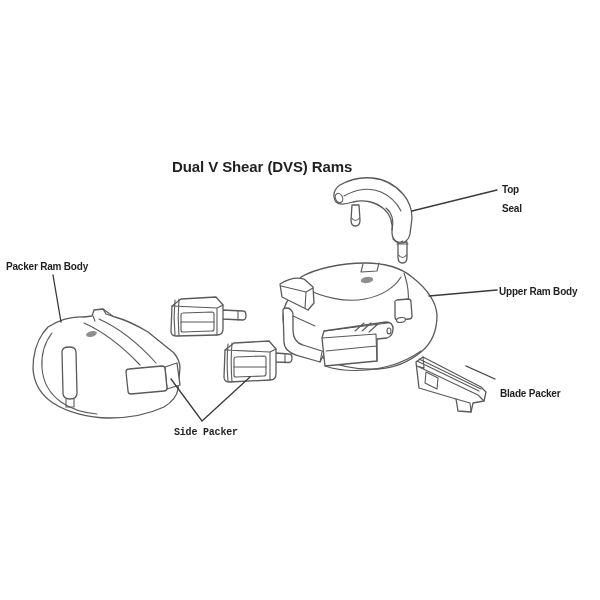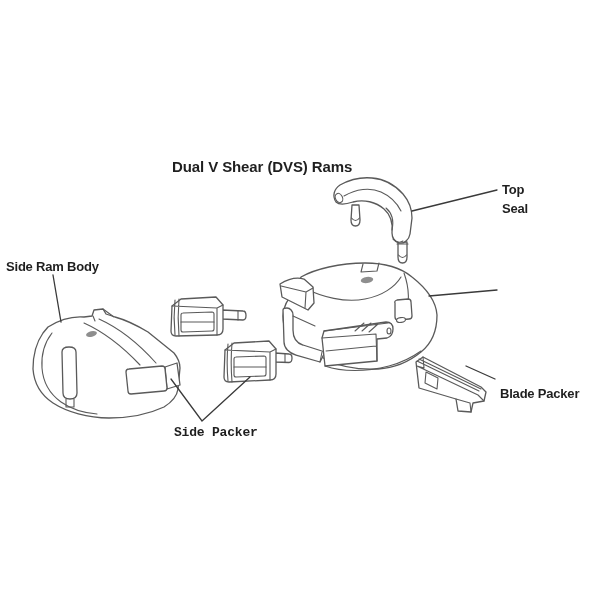--- a/index.html
+++ b/index.html
@@ -16,7 +16,7 @@
   .leader{stroke:var(--leader);stroke-width:1.3;fill:none;stroke-linecap:round;}
   .title{position:absolute;left:172px;top:158px;font-size:15px;font-weight:700;
     color:var(--text);letter-spacing:-0.1px;line-height:18px;}
-  .lbl{position:absolute;font-size:13px;font-weight:600;color:var(--text);
+  .lbl{position:absolute;font-size:10px;font-weight:600;color:var(--text);
     letter-spacing:-0.2px;line-height:19px;white-space:pre-line;}
   .lbl-top-seal{left:502px;top:180px;}
   .lbl-lower-ram{left:6px;top:257px;}

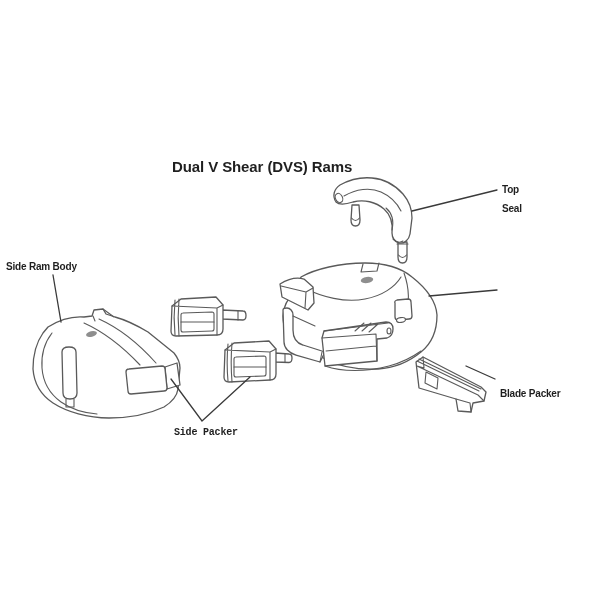--- a/index.html
+++ b/index.html
@@ -207,7 +207,7 @@
   <div class="title">Dual V Shear (DVS) Rams</div>
   <div class="lbl lbl-top-seal">Top
 Seal</div>
-  <div class="lbl lbl-lower-ram">Side Ram Body</div>
+  <div class="lbl lbl-lower-ram">Packer Ram Body</div>
   <div class="lbl lbl-blade-packer">Blade Packer</div>
   <div class="lbl lbl-side-packer">Side Packer</div>
 </div>

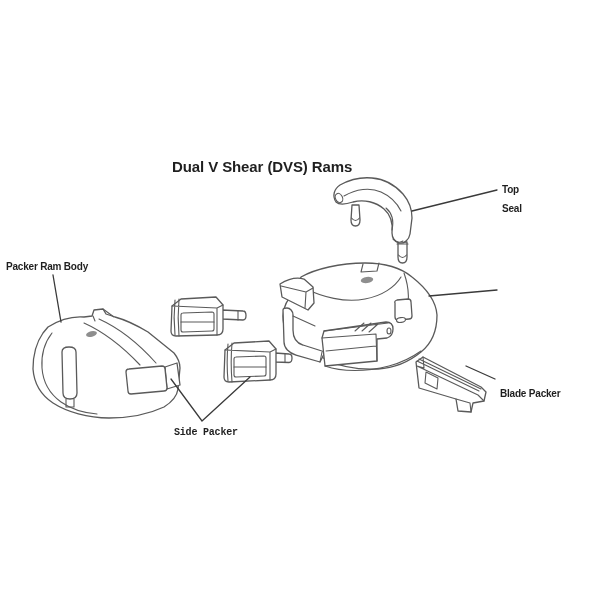--- a/index.html
+++ b/index.html
@@ -208,6 +208,7 @@
   <div class="lbl lbl-top-seal">Top
 Seal</div>
   <div class="lbl lbl-lower-ram">Packer Ram Body</div>
+  <div class="lbl lbl-upper-ram">Upper Ram Body</div>
   <div class="lbl lbl-blade-packer">Blade Packer</div>
   <div class="lbl lbl-side-packer">Side Packer</div>
 </div>

